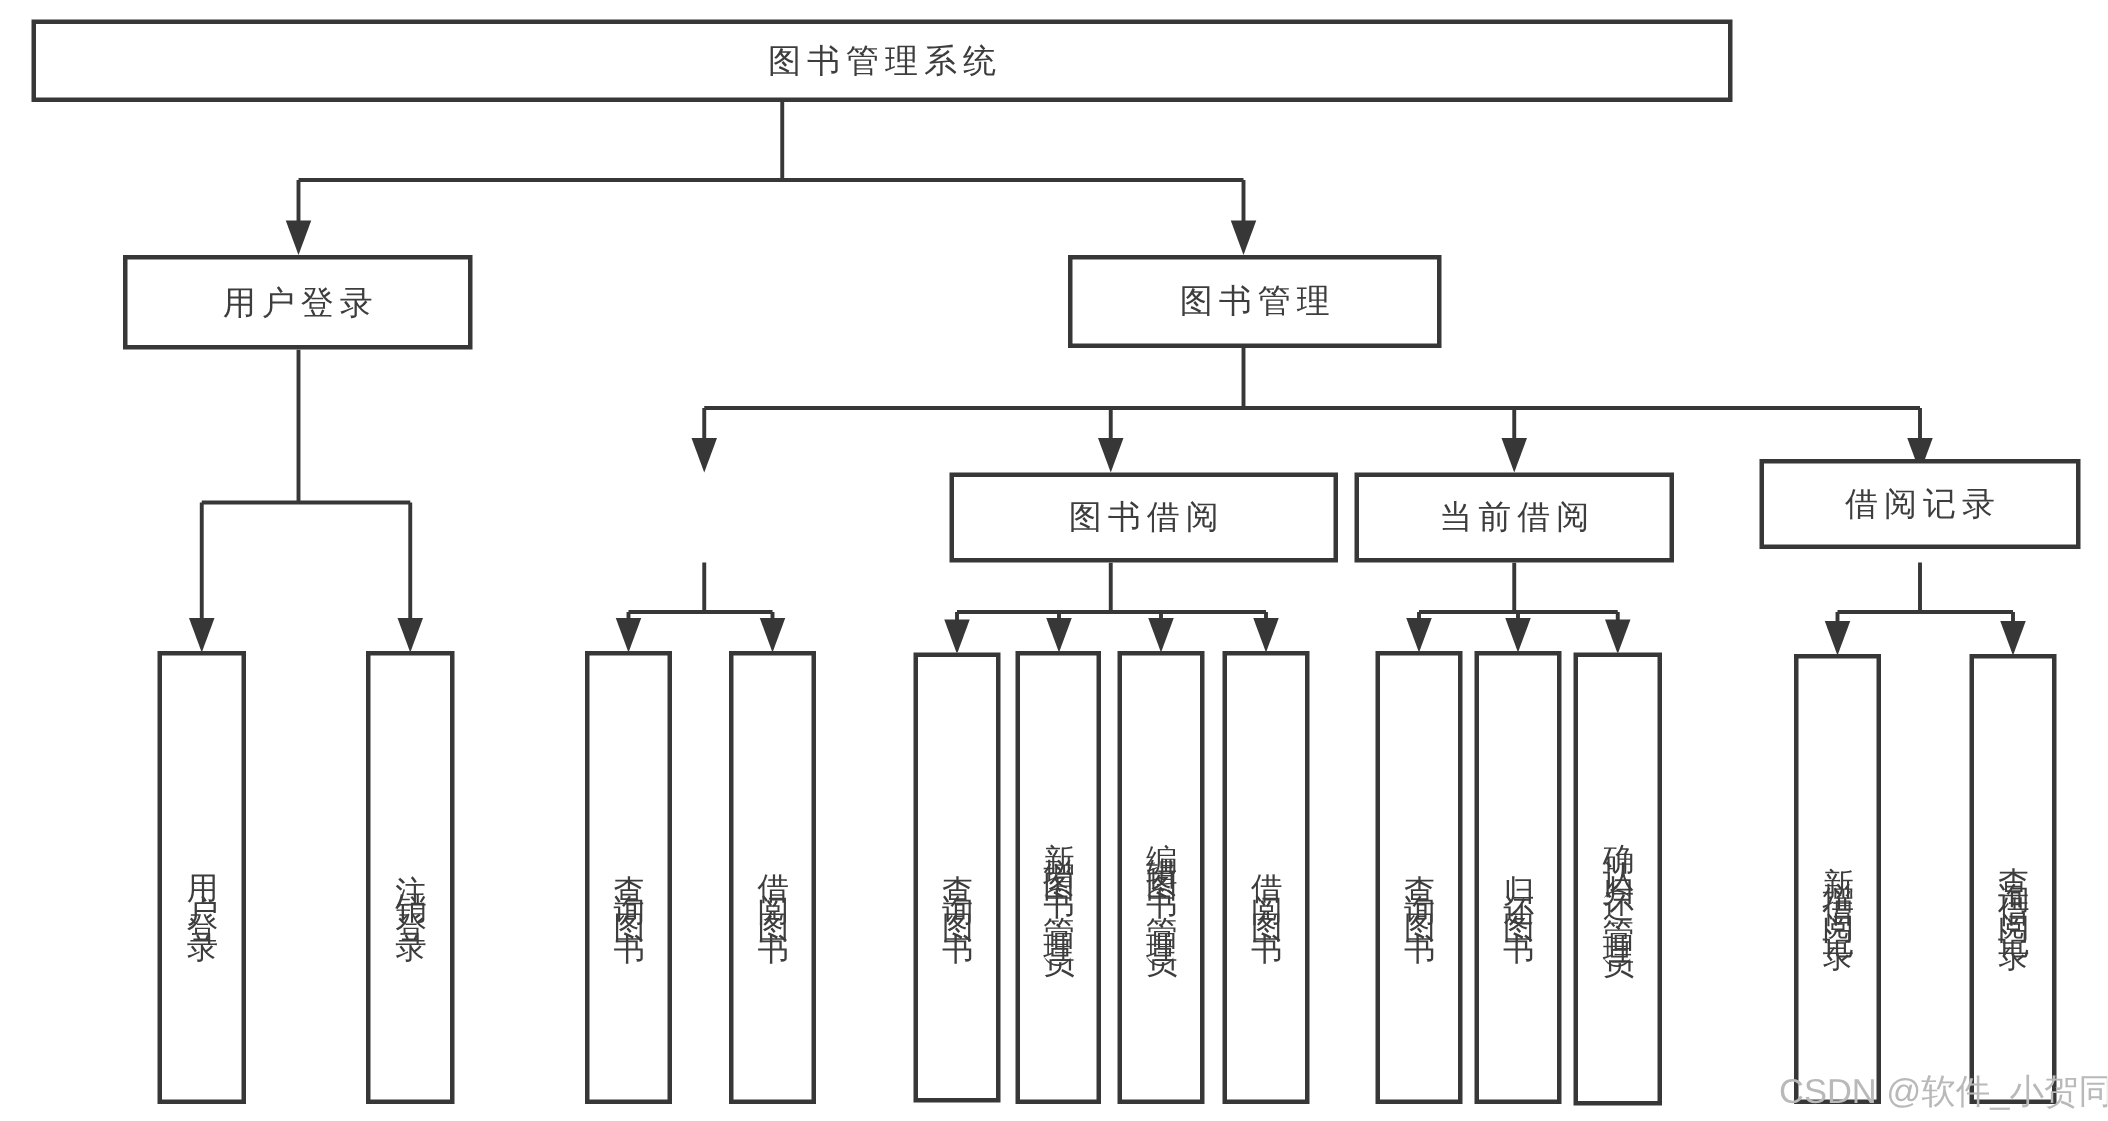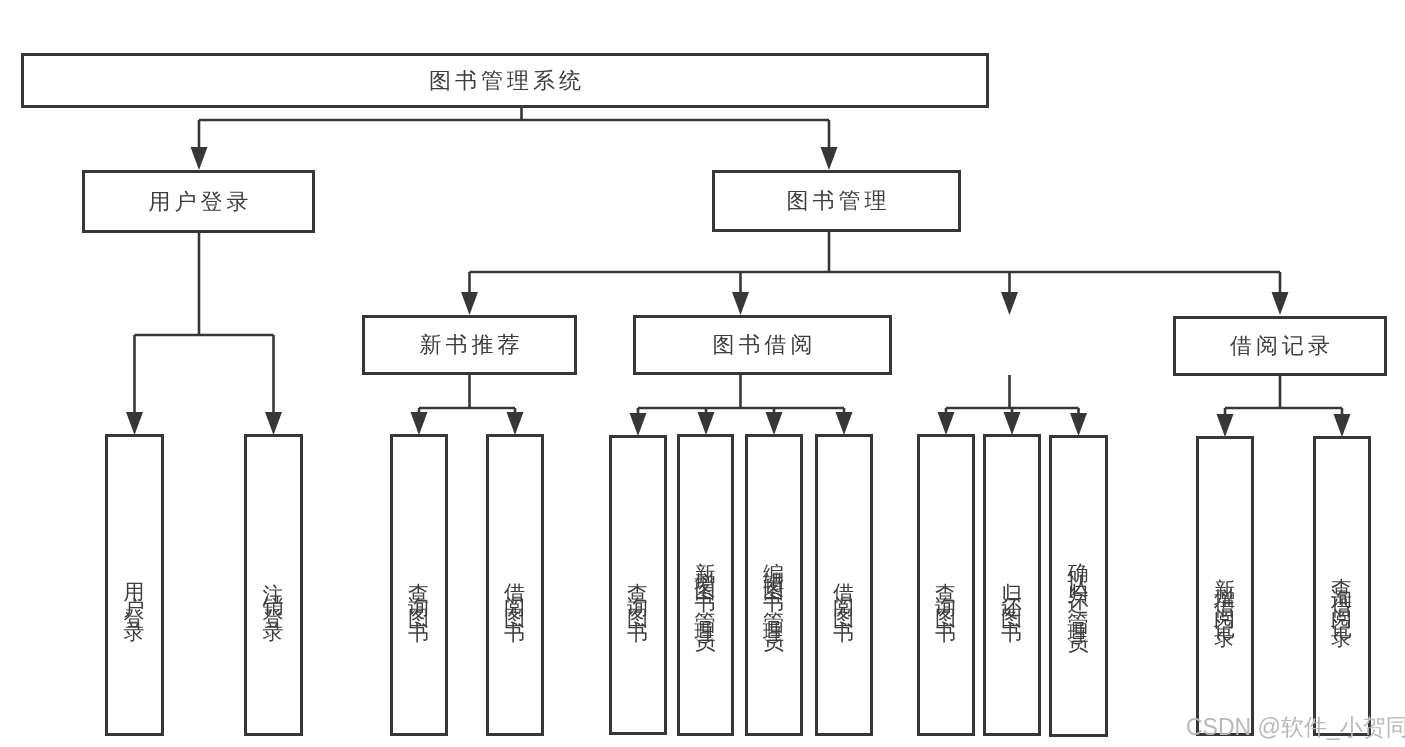--- a/index.html
+++ b/index.html
@@ -107,7 +107,7 @@
     </g>
   </svg>
 
-  <div class="node hbox" style="left:21px; top:13px; width:968px; height:55px;margin-top:40px;">图书管理系统</div>
+  <div class="node hbox" style="left:21px; top:13px; width:1134px; height:55px;">图书管理系统</div>
 
   <div class="node hbox" style="left:82px; top:170px; width:233px; height:63px;">用户登录</div>
   <div class="node hbox" style="left:712px; top:170px; width:249px; height:62px;">图书管理</div>

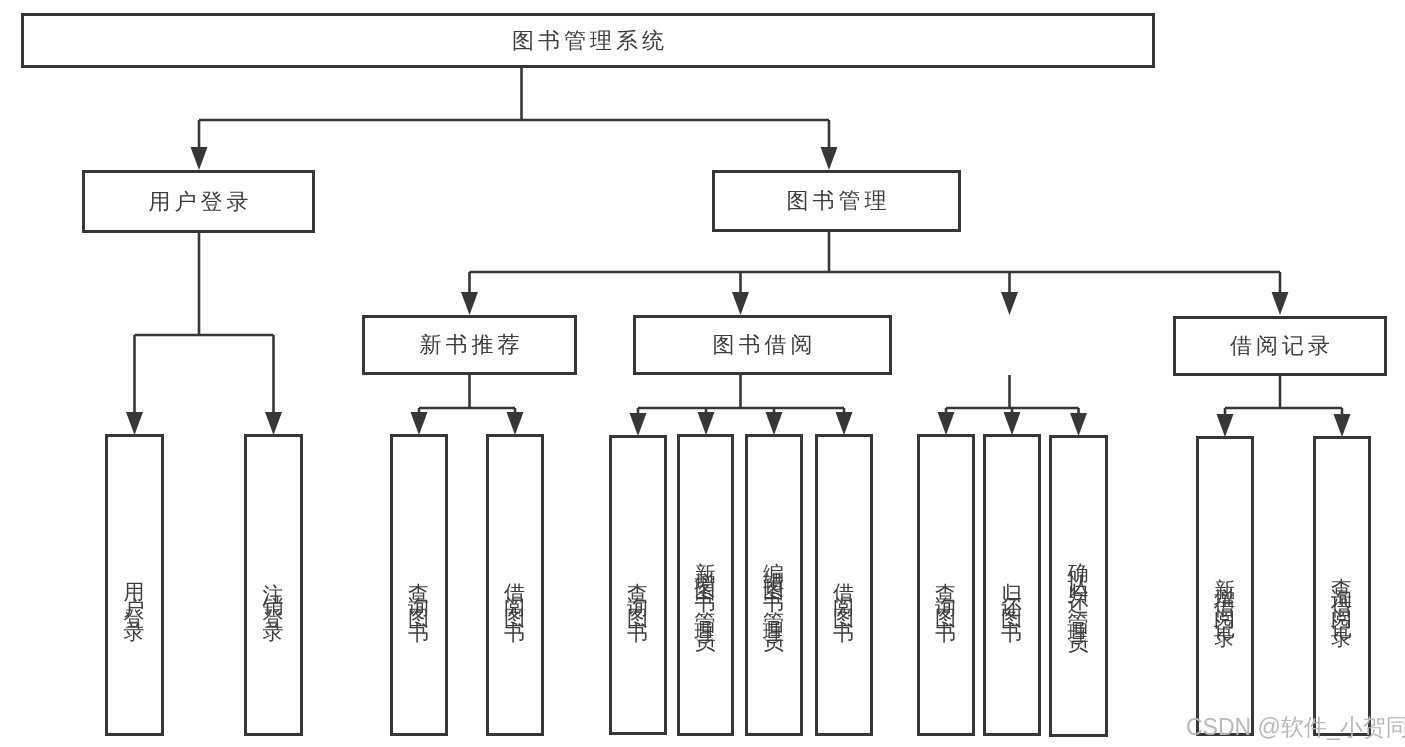--- a/index.html
+++ b/index.html
@@ -112,7 +112,6 @@
   <div class="node hbox" style="left:82px; top:170px; width:233px; height:63px;">用户登录</div>
   <div class="node hbox" style="left:712px; top:170px; width:249px; height:62px;">图书管理</div>
 
-  <div class="node hbox" style="left:362px; top:315px; width:215px; height:60px;">新书推荐</div>
   <div class="node hbox" style="left:633px; top:315px; width:259px; height:60px;">图书借阅</div>
   <div class="node hbox" style="left:1173px; top:316px; width:214px; height:60px;">借阅记录</div>
 

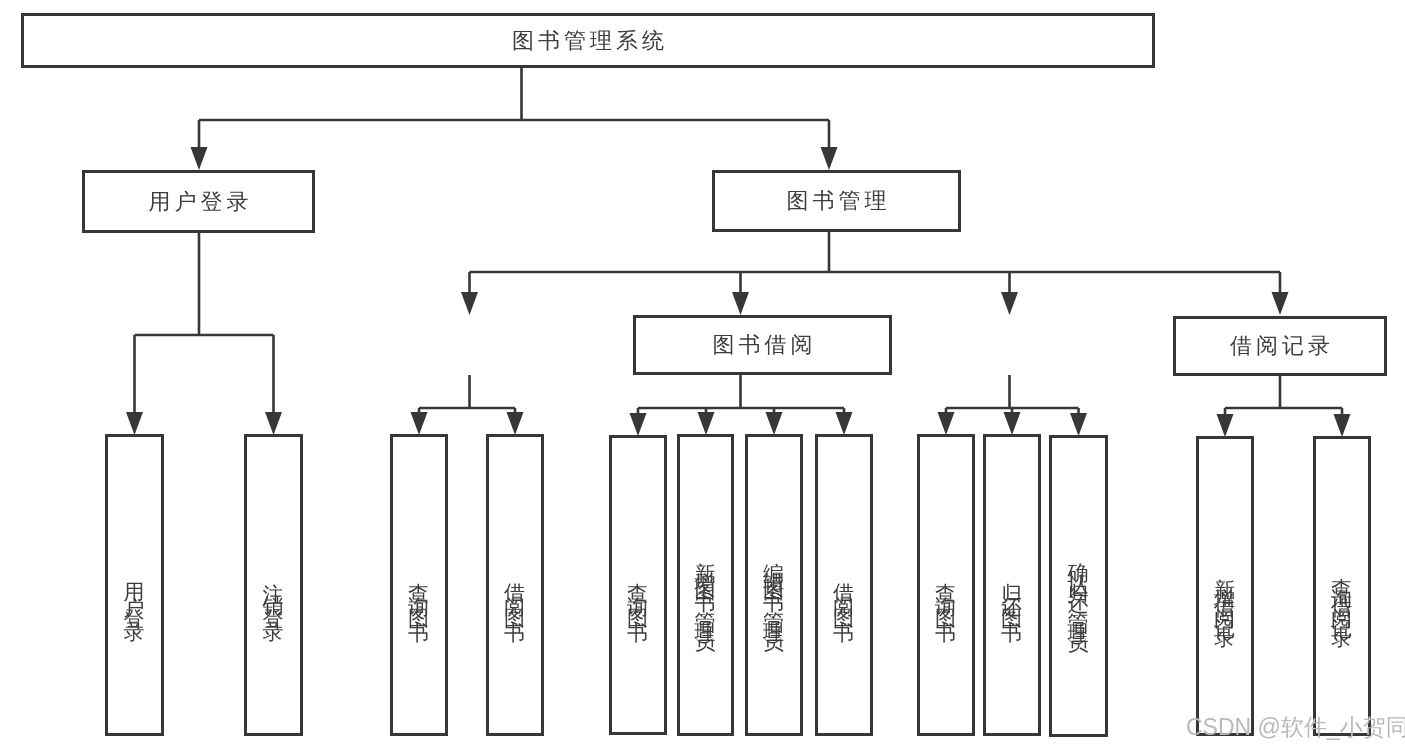--- a/index.html
+++ b/index.html
@@ -113,6 +113,7 @@
   <div class="node hbox" style="left:712px; top:170px; width:249px; height:62px;">图书管理</div>
 
   <div class="node hbox" style="left:633px; top:315px; width:259px; height:60px;">图书借阅</div>
+  <div class="node hbox" style="left:903px; top:315px; width:213px; height:60px;">当前借阅</div>
   <div class="node hbox" style="left:1173px; top:316px; width:214px; height:60px;">借阅记录</div>
 
   <div class="node leaf v4" style="left:105px; top:434px; width:59px; height:302px;">用户登录</div>

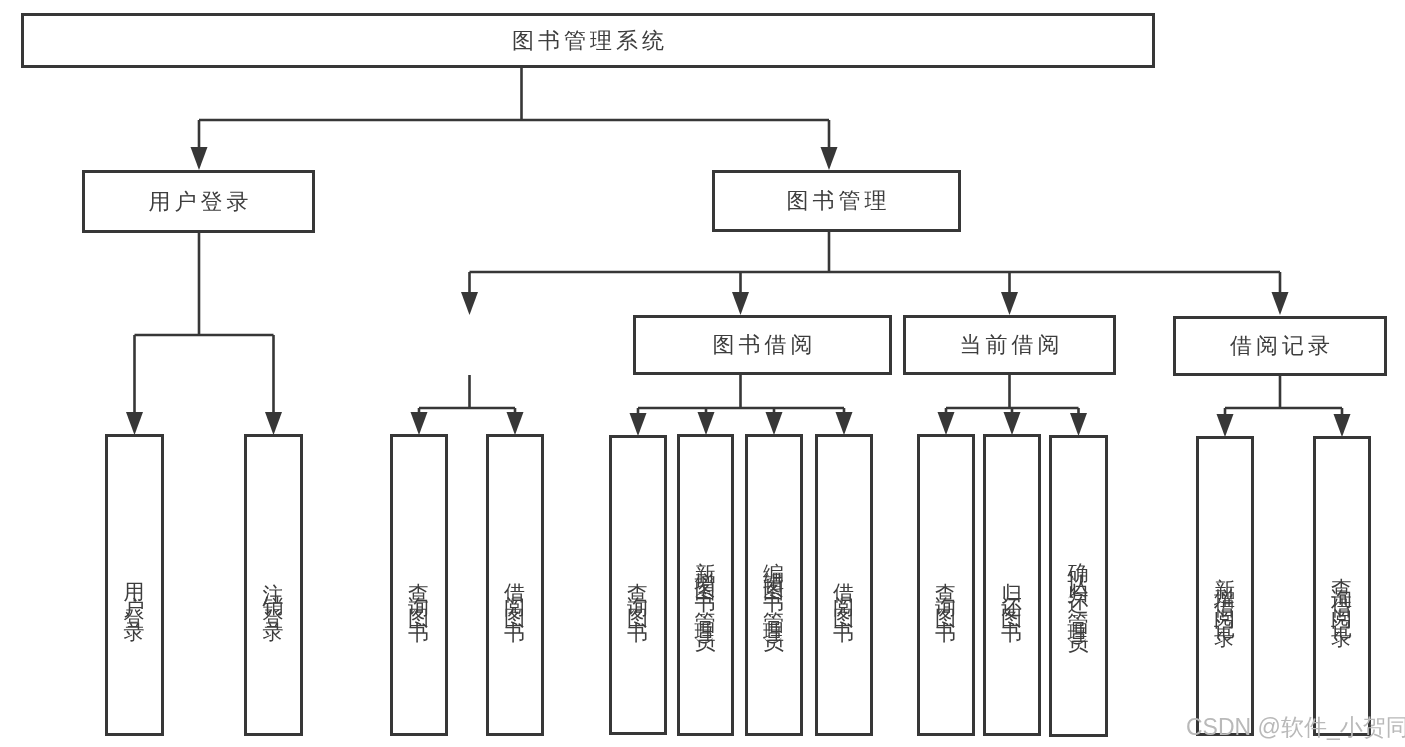--- a/index.html
+++ b/index.html
@@ -114,7 +114,7 @@
 
   <div class="node hbox" style="left:633px; top:315px; width:259px; height:60px;">图书借阅</div>
   <div class="node hbox" style="left:903px; top:315px; width:213px; height:60px;">当前借阅</div>
-  <div class="node hbox" style="left:1173px; top:316px; width:214px; height:60px;">借阅记录</div>
+  <div class="node hbox" style="left:1173px; top:306px; width:214px; height:60px;">借阅记录</div>
 
   <div class="node leaf v4" style="left:105px; top:434px; width:59px; height:302px;">用户登录</div>
   <div class="node leaf v4" style="left:244px; top:434px; width:59px; height:302px;">注销登录</div>

